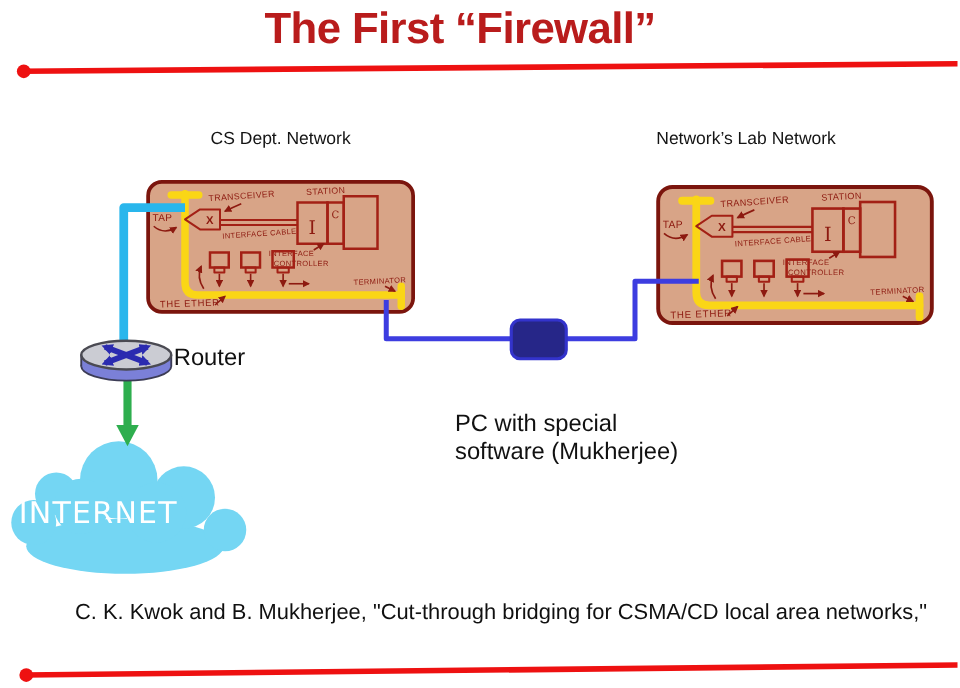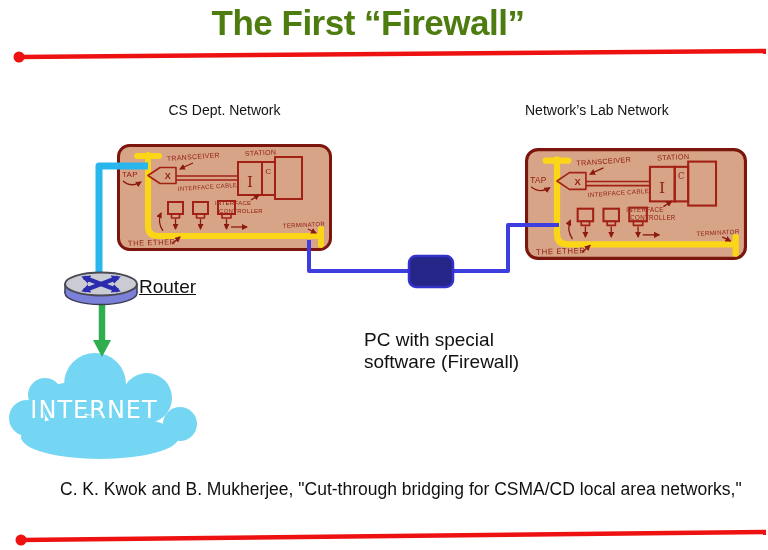--- a/index.html
+++ b/index.html
@@ -9,7 +9,7 @@
 
   .overlay{position:absolute;white-space:nowrap;color:#111;}
   .title{top:3px;left:0;width:736px;text-align:center;font-size:35px;font-weight:bold;
-         color:#4d7c0f;letter-spacing:-0.5px;}
+         color:#b91c1c;letter-spacing:-0.5px;}
   .net-label{font-size:14px;color:#141414;}
   .net-left{left:117px;top:102px;width:215px;text-align:center;}
   .net-right{left:525px;top:102px;width:222px;text-align:left;}

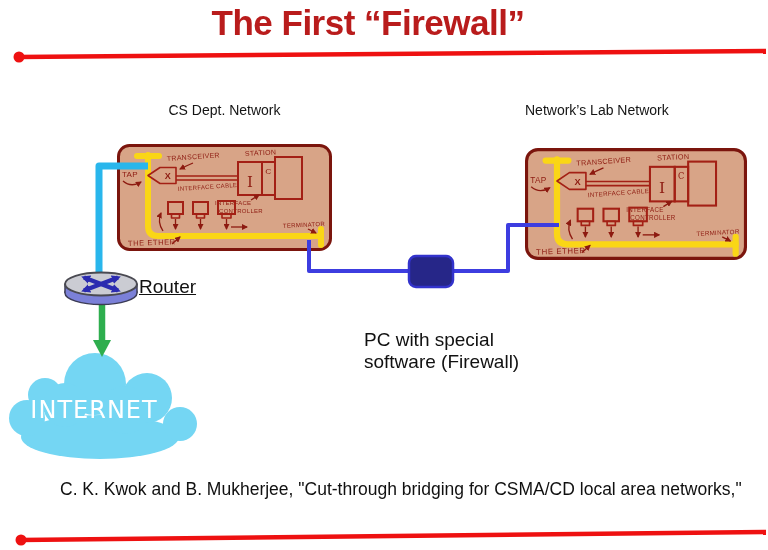--- a/index.html
+++ b/index.html
@@ -13,7 +13,7 @@
   .net-label{font-size:14px;color:#141414;}
   .net-left{left:117px;top:102px;width:215px;text-align:center;}
   .net-right{left:525px;top:102px;width:222px;text-align:left;}
-  .router-label{left:139px;top:276px;font-size:19px;text-decoration:underline;}
+  .router-label{left:139px;top:276px;font-size:19px;}
   .pc-label{left:364px;top:295px;font-size:19px;line-height:22px;margin-top:34px;}
   .internet-label{left:15px;top:396px;width:158px;text-align:center;font-size:24px;color:#ffffff;
                   font-family:"DejaVu Sans",sans-serif;letter-spacing:1px;}

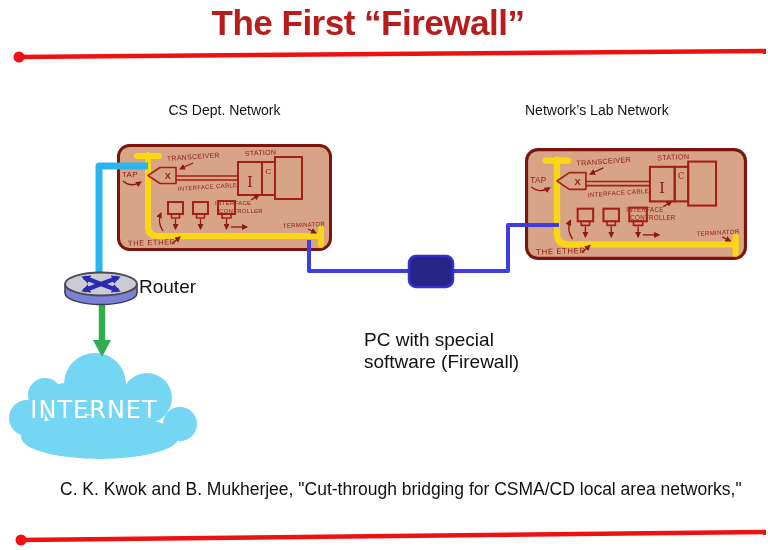--- a/index.html
+++ b/index.html
@@ -197,7 +197,7 @@
 <div class="overlay router-label">Router</div>
 <div class="overlay pc-label">
   <div>PC with special</div>
-  <div>software (Firewall)</div>
+  <div>software (Mukherjee)</div>
 </div>
 <div class="overlay internet-label">INTERNET</div>
 <div class="overlay citation">

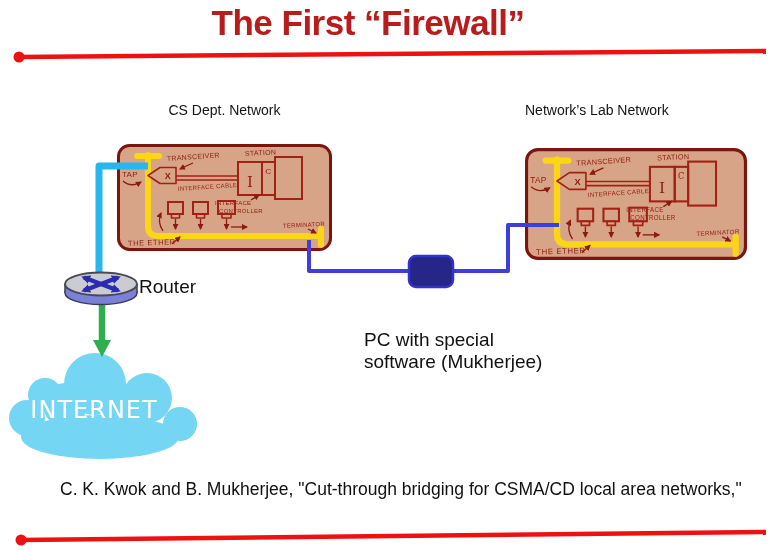--- a/index.html
+++ b/index.html
@@ -15,7 +15,7 @@
   .net-right{left:525px;top:102px;width:222px;text-align:left;}
   .router-label{left:139px;top:276px;font-size:19px;}
   .pc-label{left:364px;top:295px;font-size:19px;line-height:22px;margin-top:34px;}
-  .internet-label{left:15px;top:396px;width:158px;text-align:center;font-size:24px;color:#ffffff;
+  .internet-label{left:15px;top:396px;width:158px;font-size:24px;color:#ffffff;
                   font-family:"DejaVu Sans",sans-serif;letter-spacing:1px;}
   .citation{left:60px;top:478px;font-size:17.5px;line-height:22.5px;color:#101010;}
 

